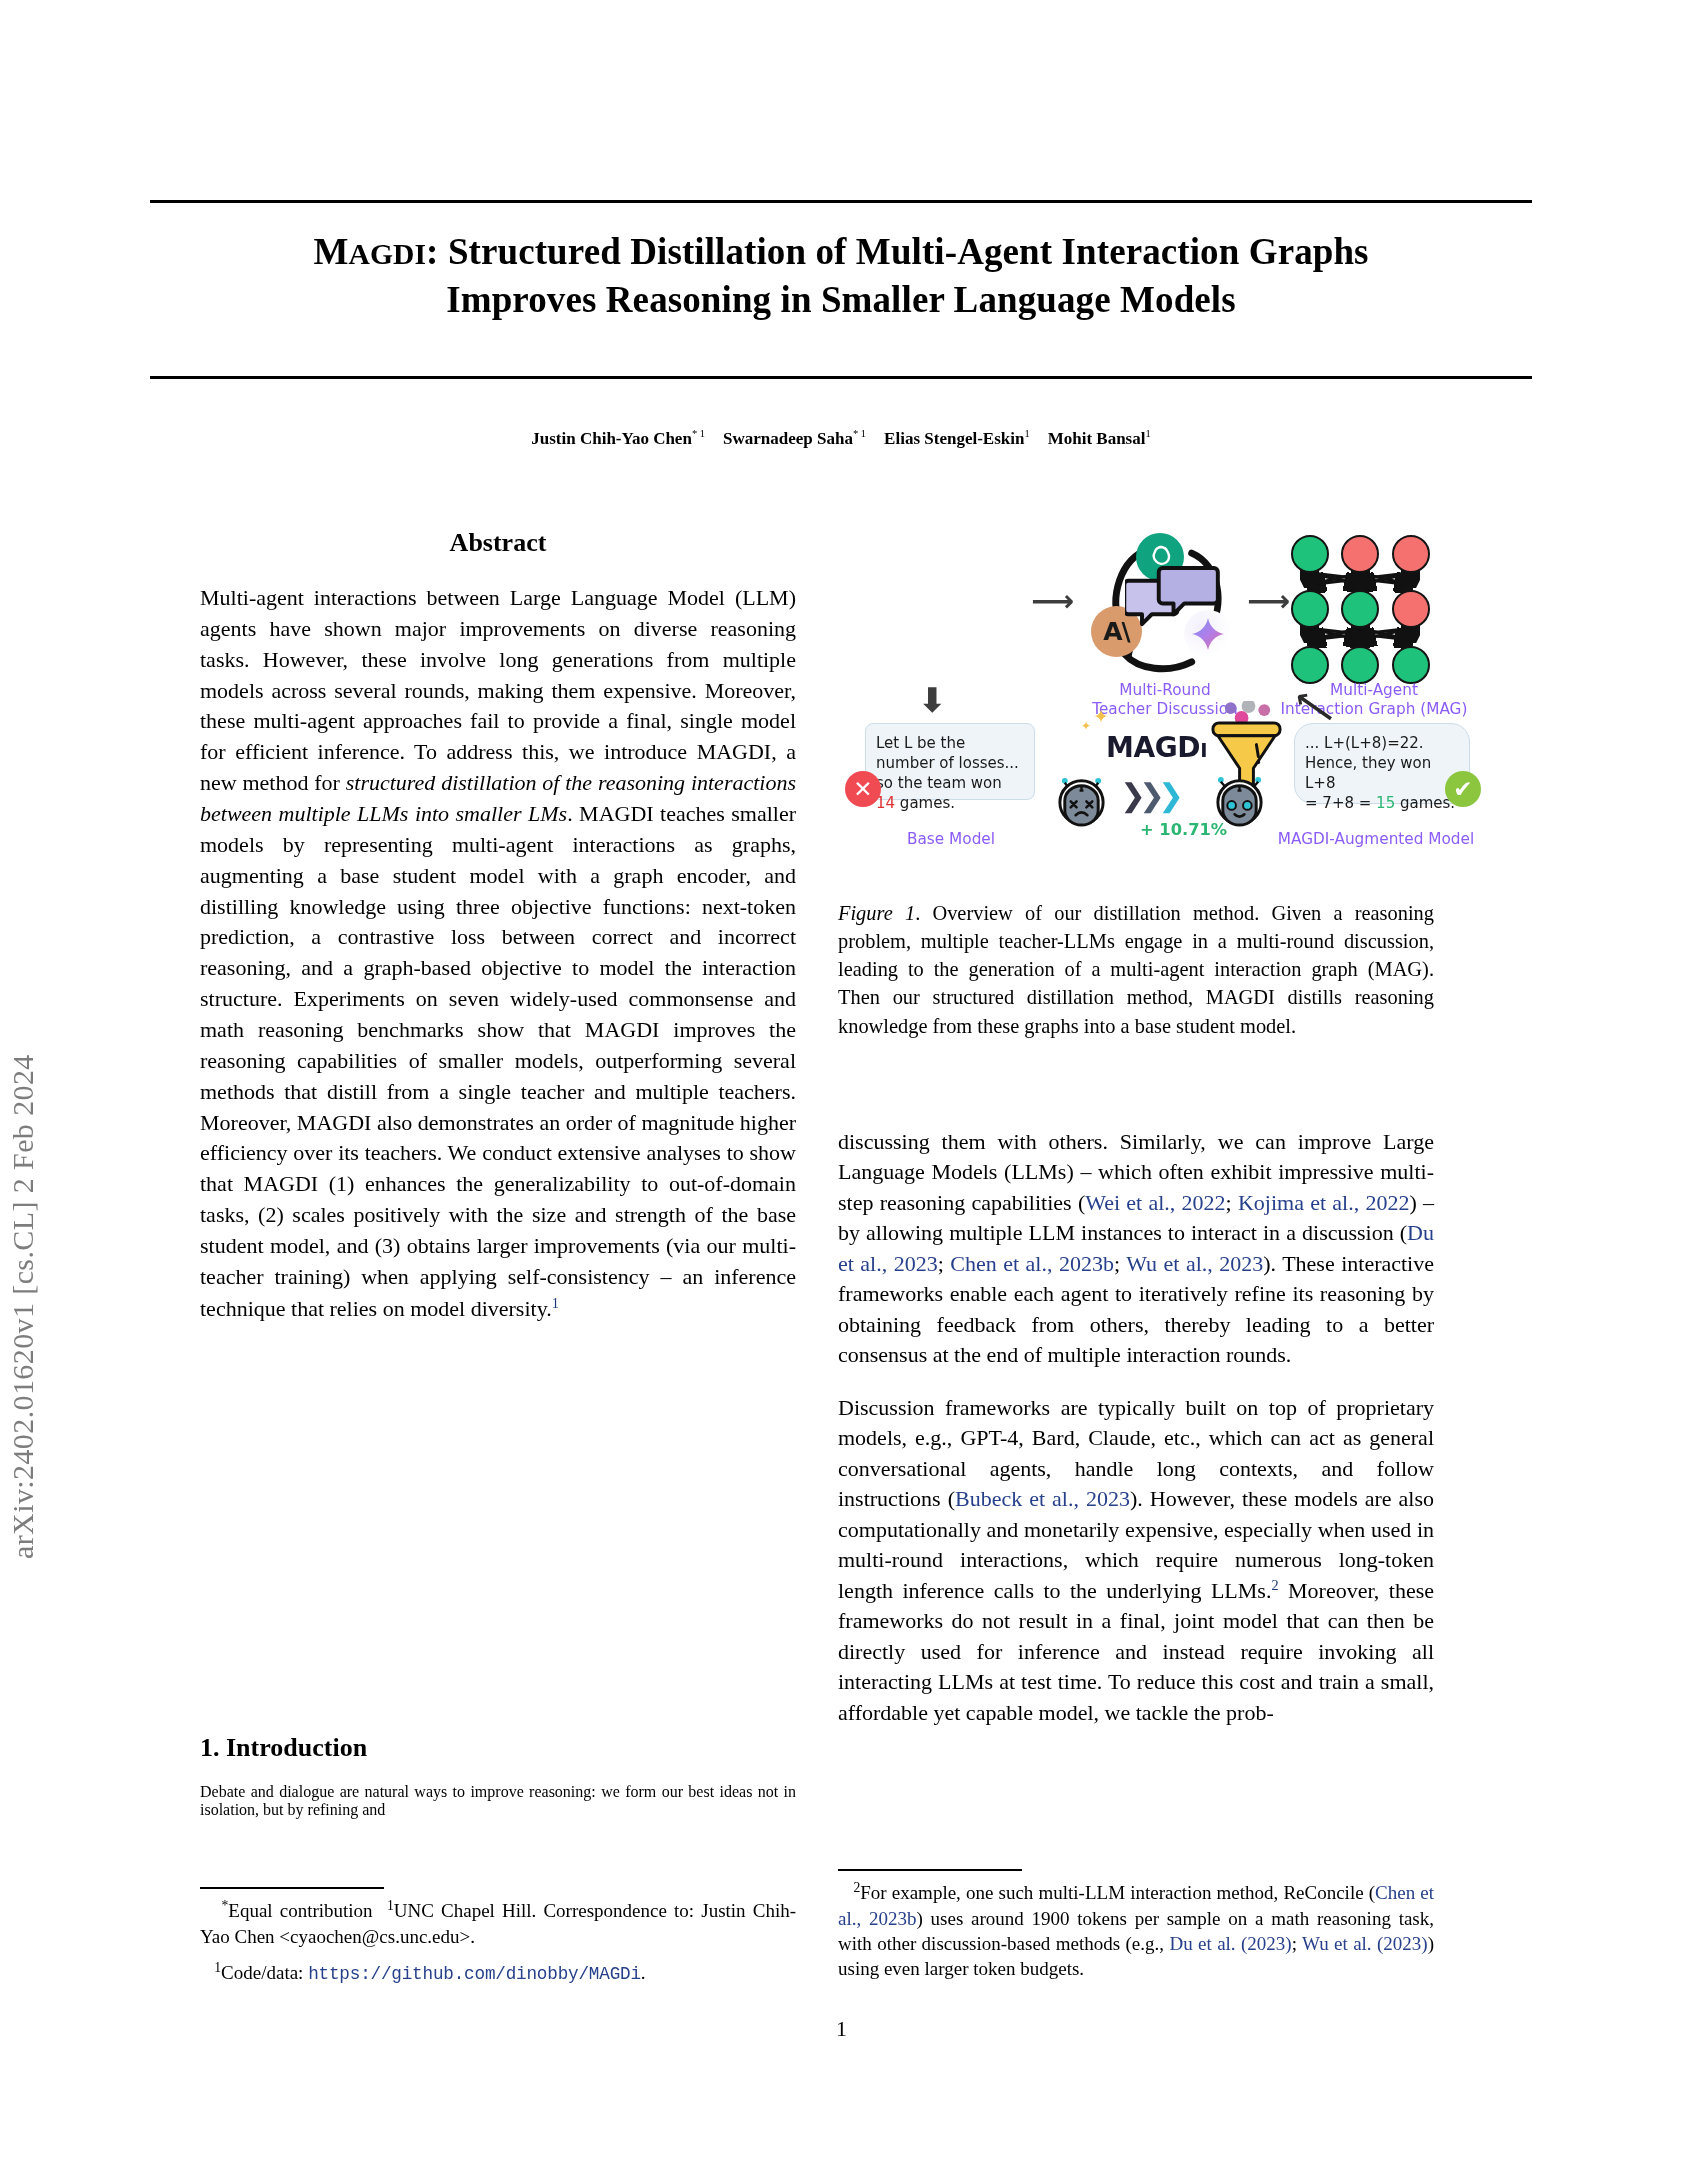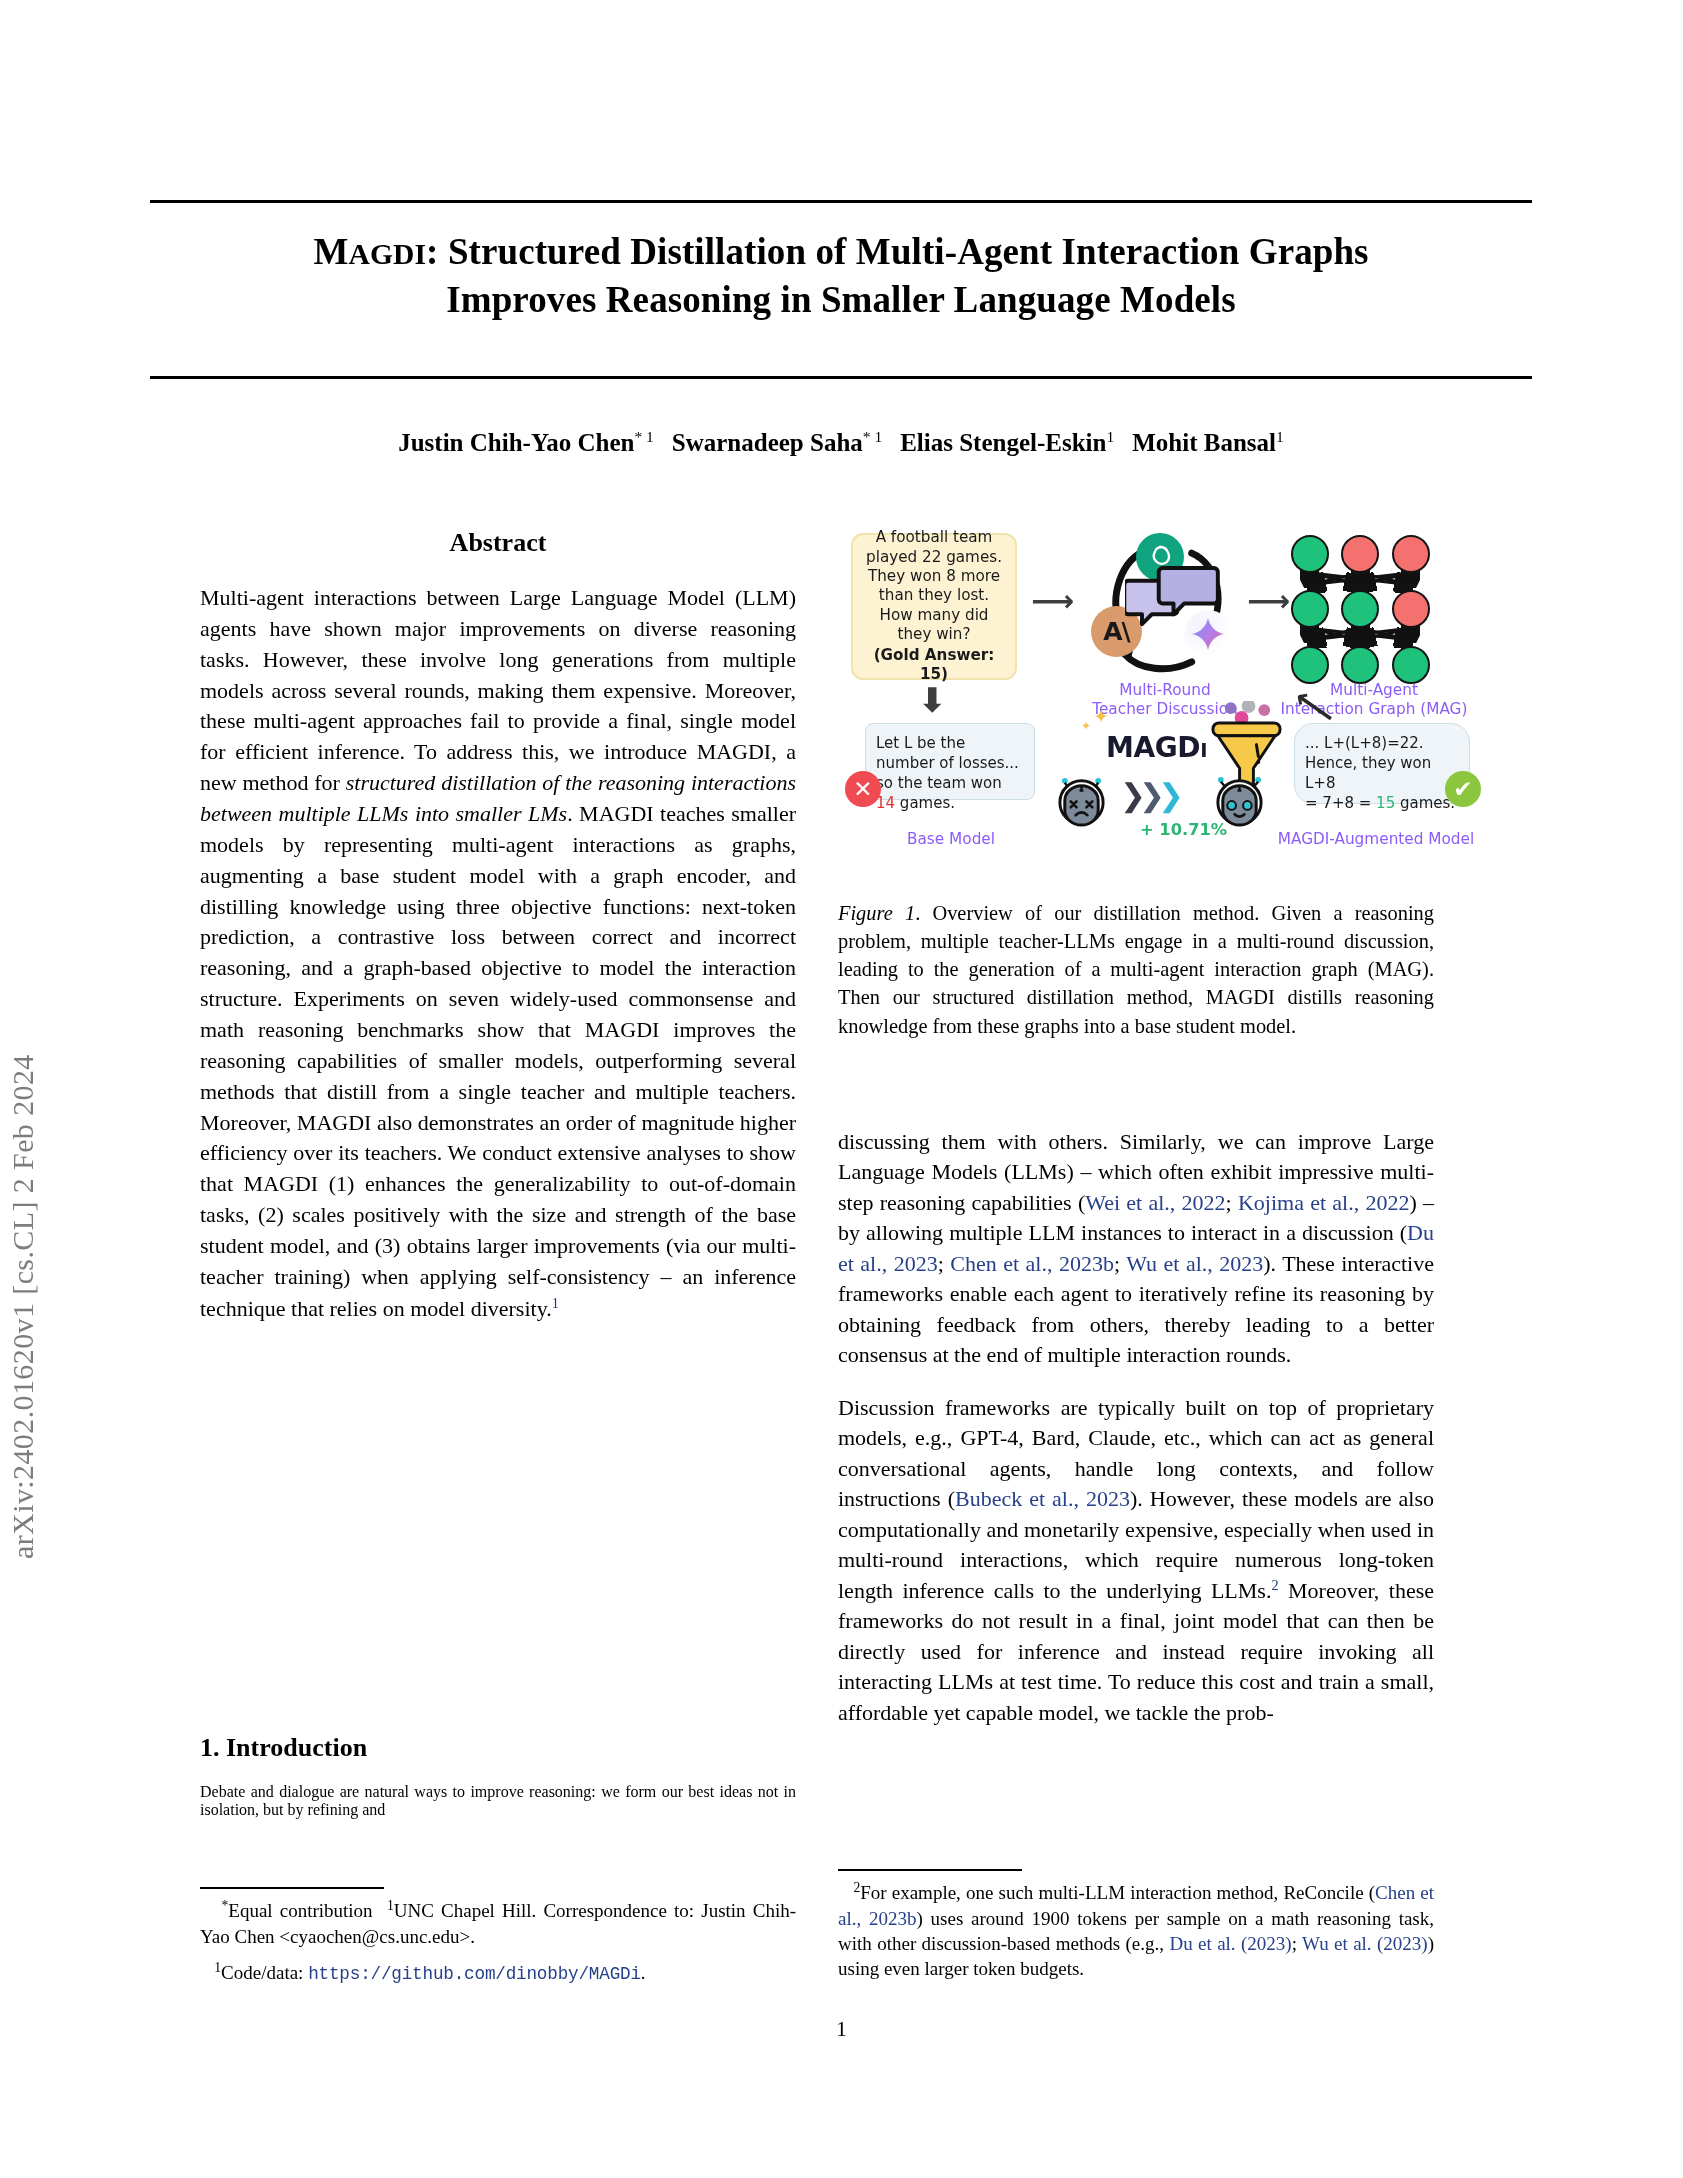--- a/index.html
+++ b/index.html
@@ -65,7 +65,7 @@
     top: 428px;
     width: 1346px;
     text-align: center;
-    font-size: 25px;
+    font-size: 17px;
     font-weight: bold;
   }
   .authors sup { font-weight: normal; font-size: 0.62em; vertical-align: super; }

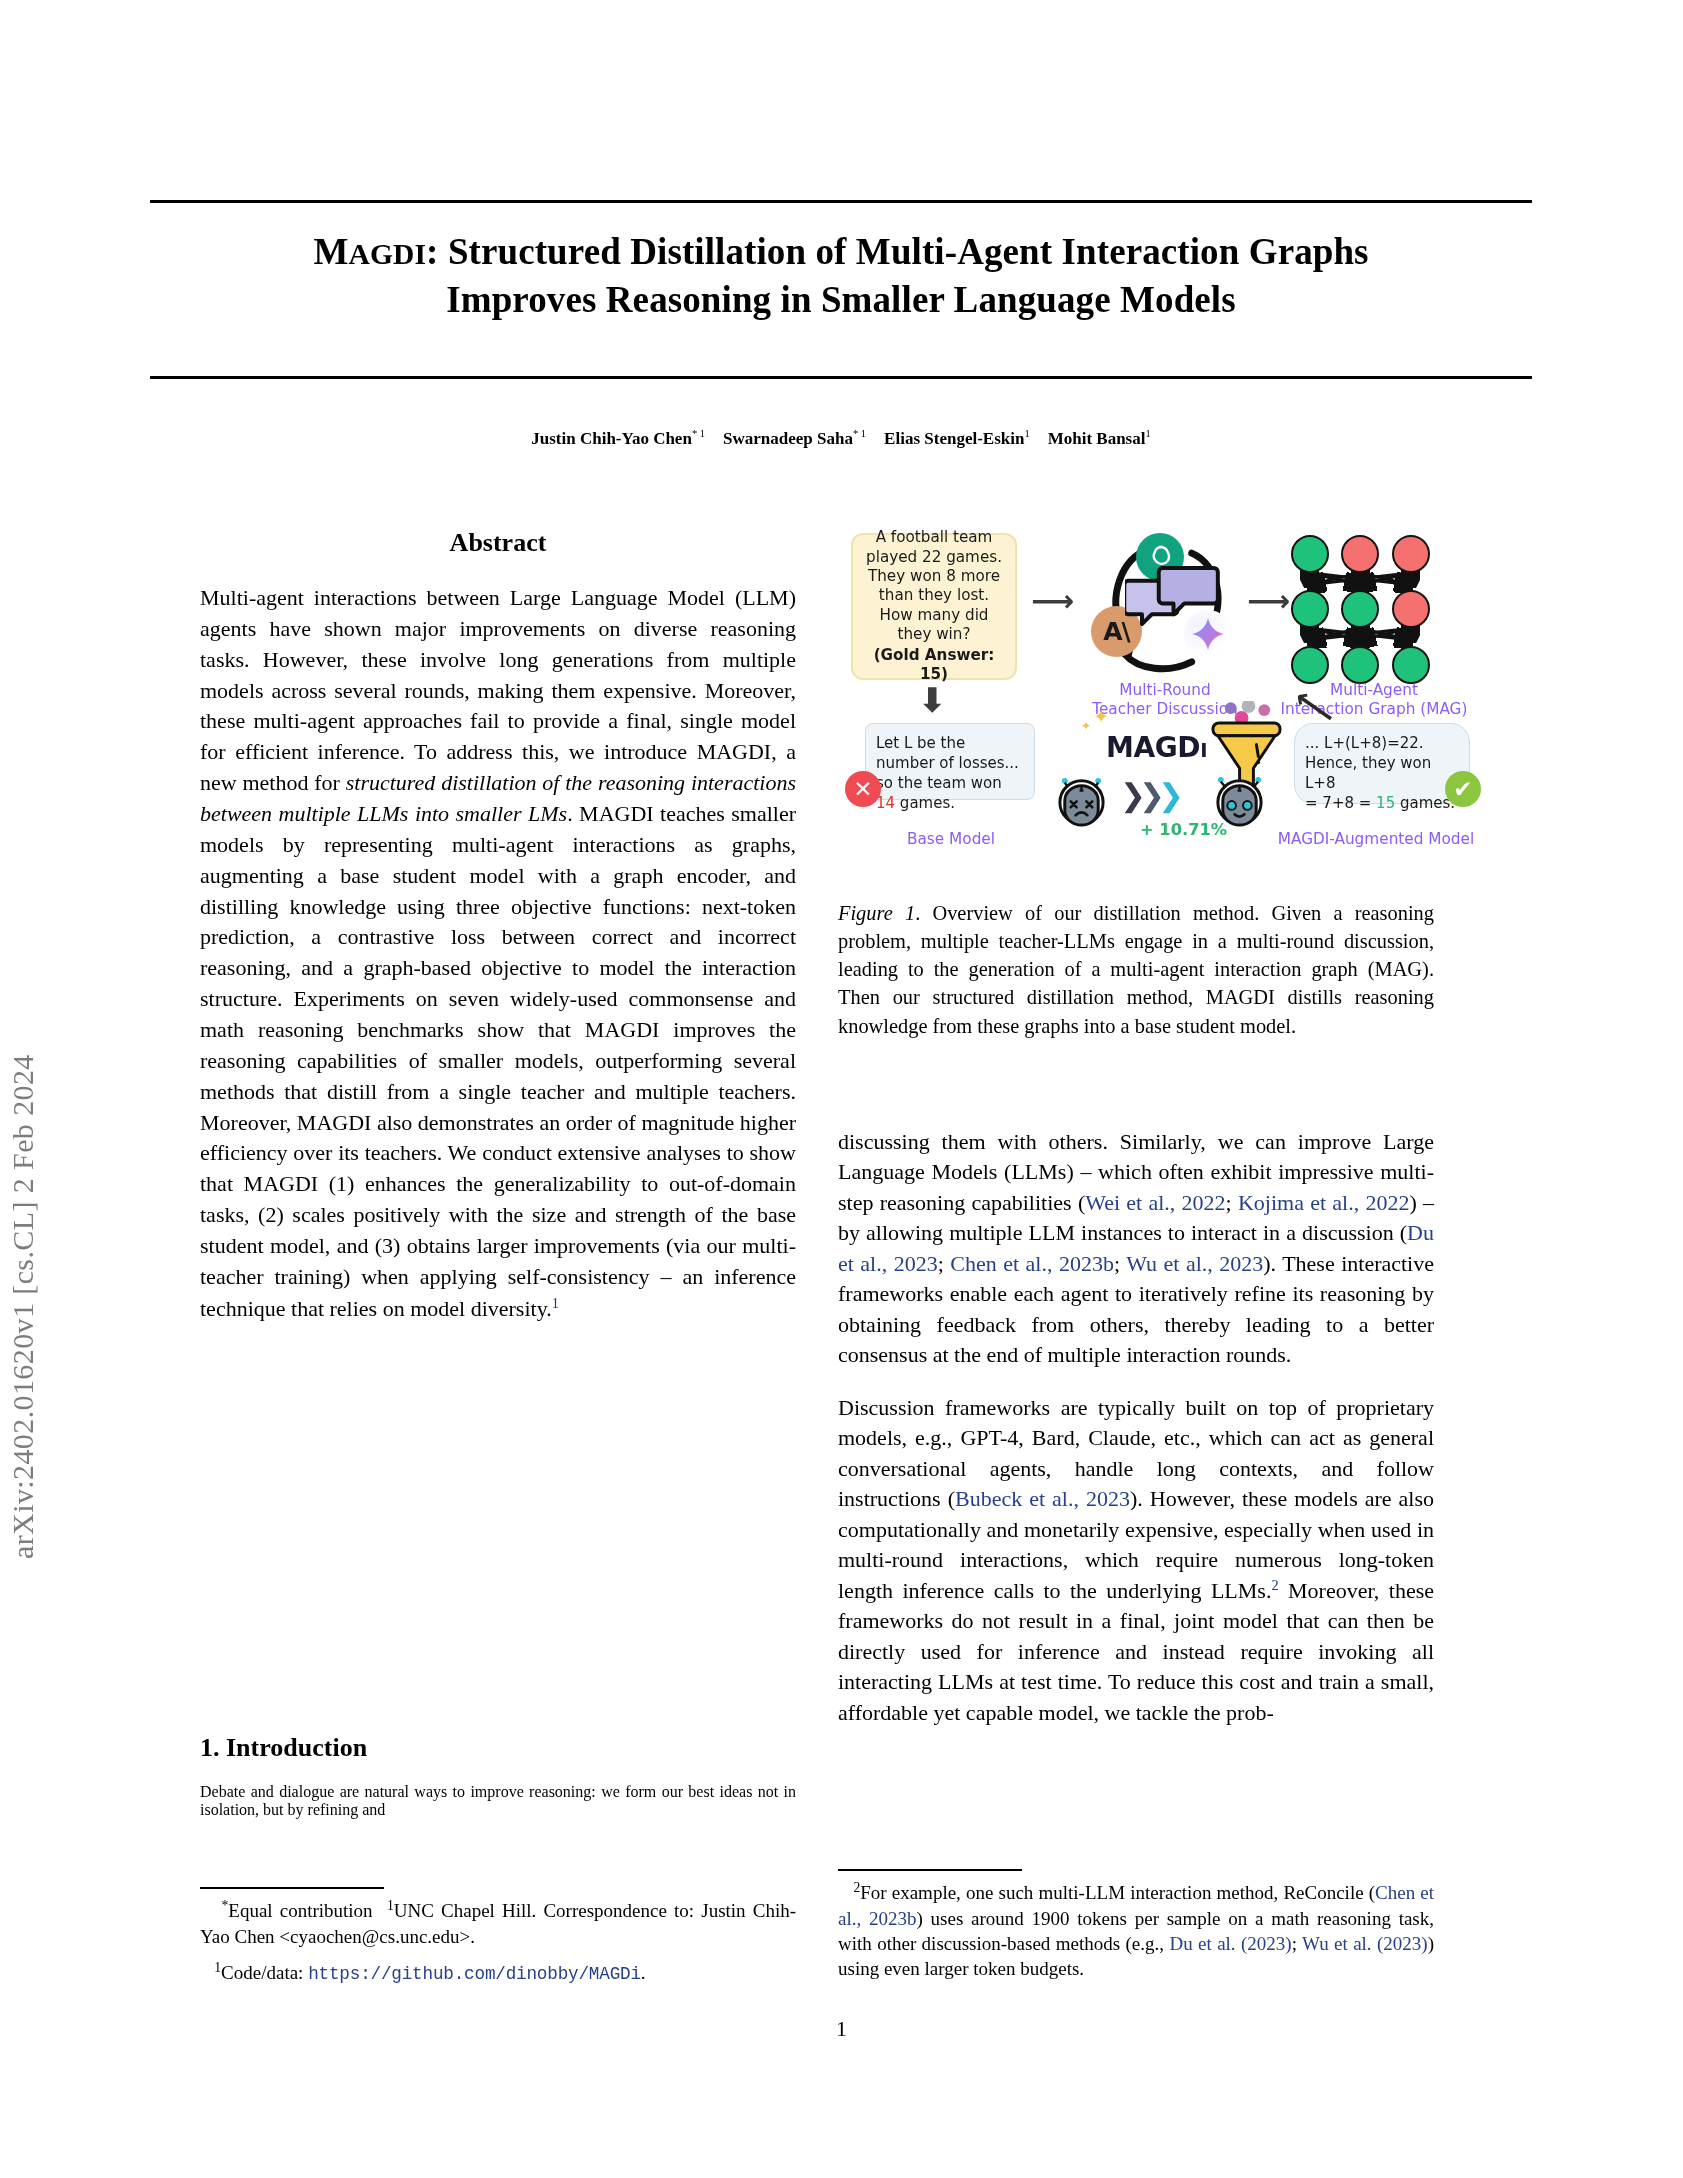--- a/index.html
+++ b/index.html
@@ -337,15 +337,6 @@
 
   <div class="figure">
 
-    <div class="qbox">
-      <div>A football team</div>
-      <div>played 22 games.</div>
-      <div>They won 8 more</div>
-      <div>than they lost.</div>
-      <div>How many did</div>
-      <div>they win?</div>
-      <div class="gold">(Gold Answer: 15)</div>
-    </div>
 
     <div class="arrow-r" style="left:184px; top:61px;">⟶</div>
 

